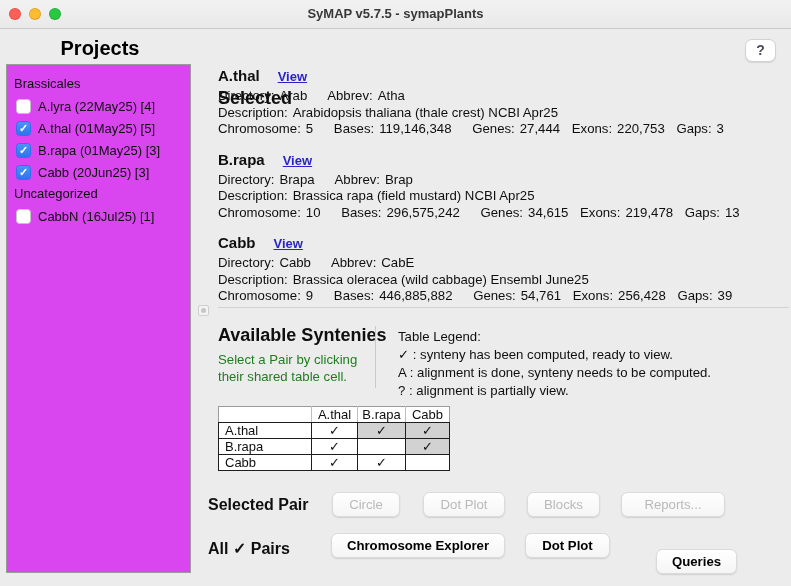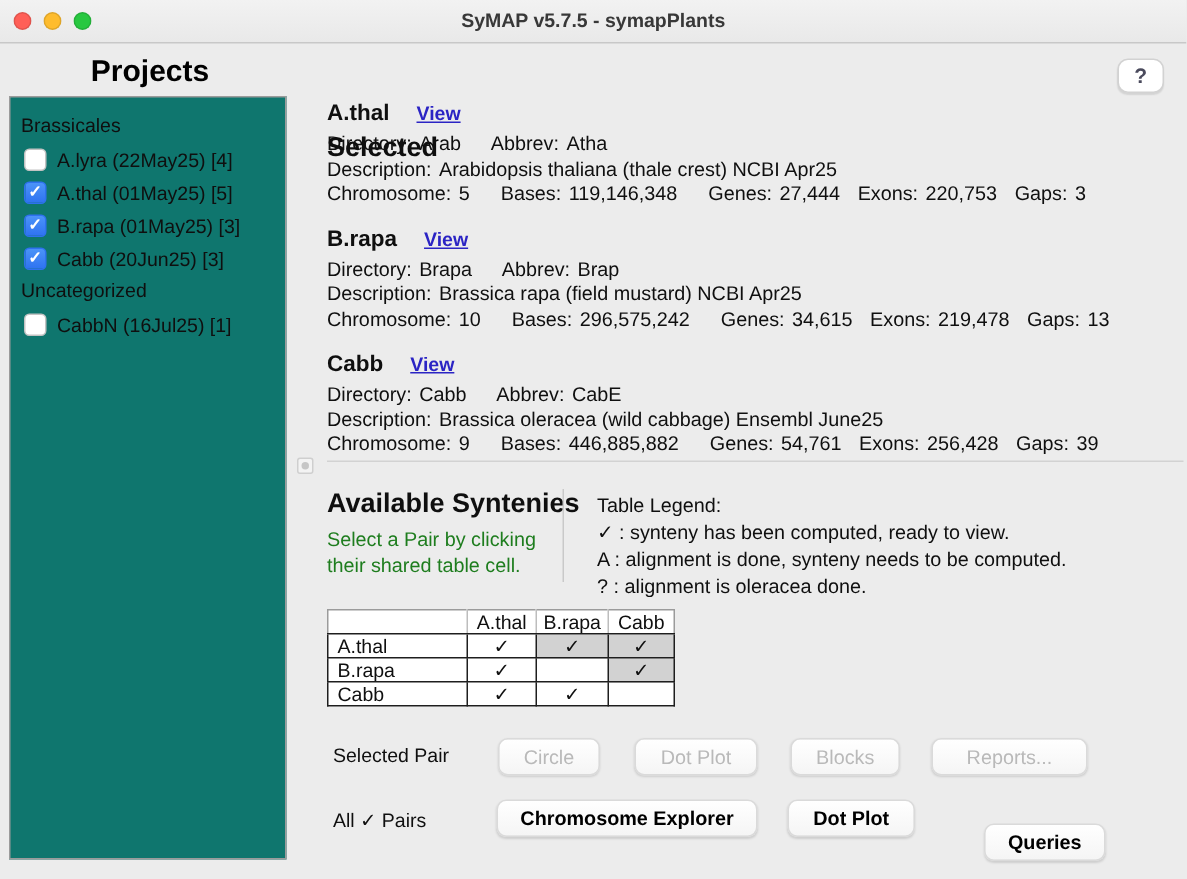--- a/index.html
+++ b/index.html
@@ -30,7 +30,7 @@
   .projects-title { margin-top:8px; text-align:center; font-size:20px; font-weight:bold; color:#000; }
   .projects-box {
     position:absolute; left:6px; top:35px; width:185px; height:509px;
-    background:#0f766e; border:1px solid #9b9b9b; padding-top:8px;
+    background:#d946ef; border:1px solid #9b9b9b; padding-top:8px;
   }
   .group-label { padding-left:7px; height:22px; line-height:22px; font-size:13px; }
   .proj-item { display:flex; align-items:center; height:22px; padding-left:9px; gap:7px; cursor:default; }

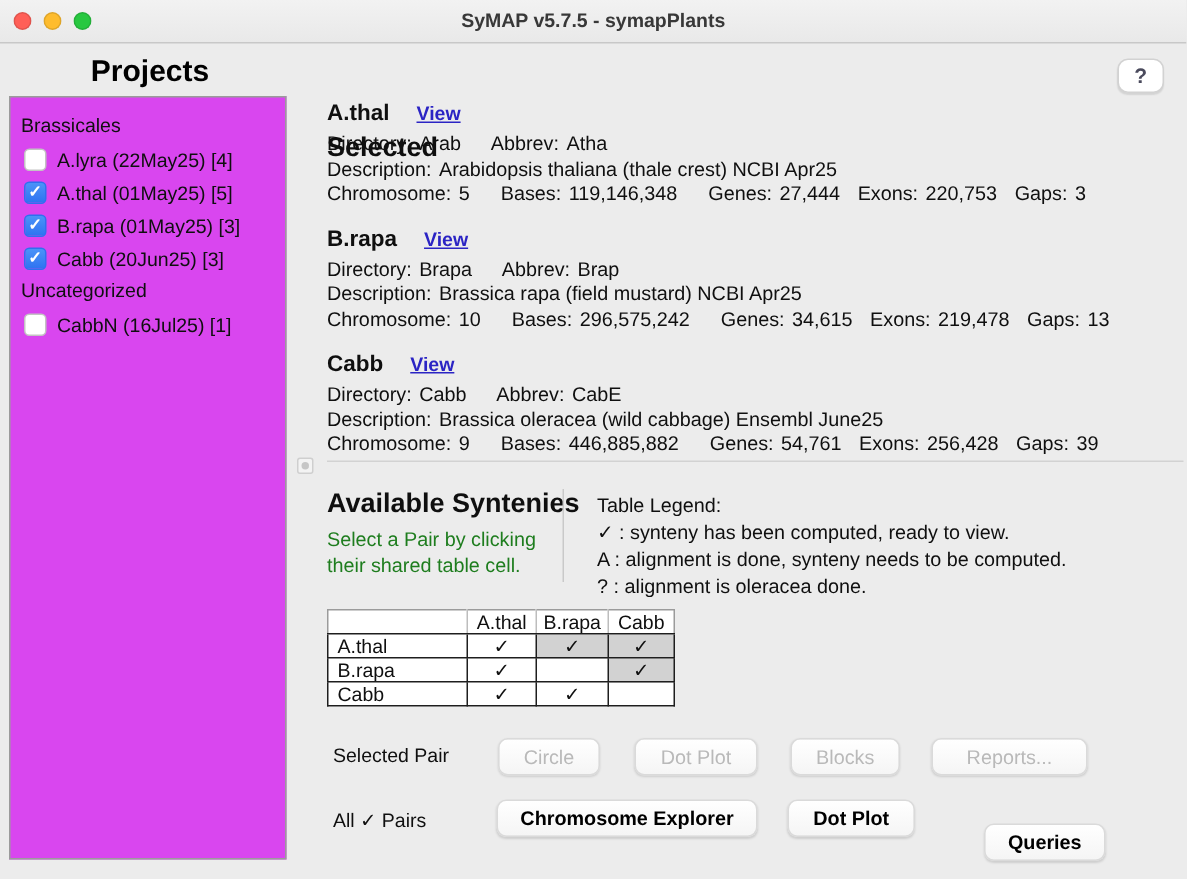--- a/index.html
+++ b/index.html
@@ -237,7 +237,7 @@
       <div>Table Legend:</div>
       <div>✓ : synteny has been computed, ready to view.</div>
       <div>A : alignment is done, synteny needs to be computed.</div>
-      <div>? : alignment is oleracea done.</div>
+      <div>? : alignment is partially view.</div>
     </div>
 
     <table class="syn-table">

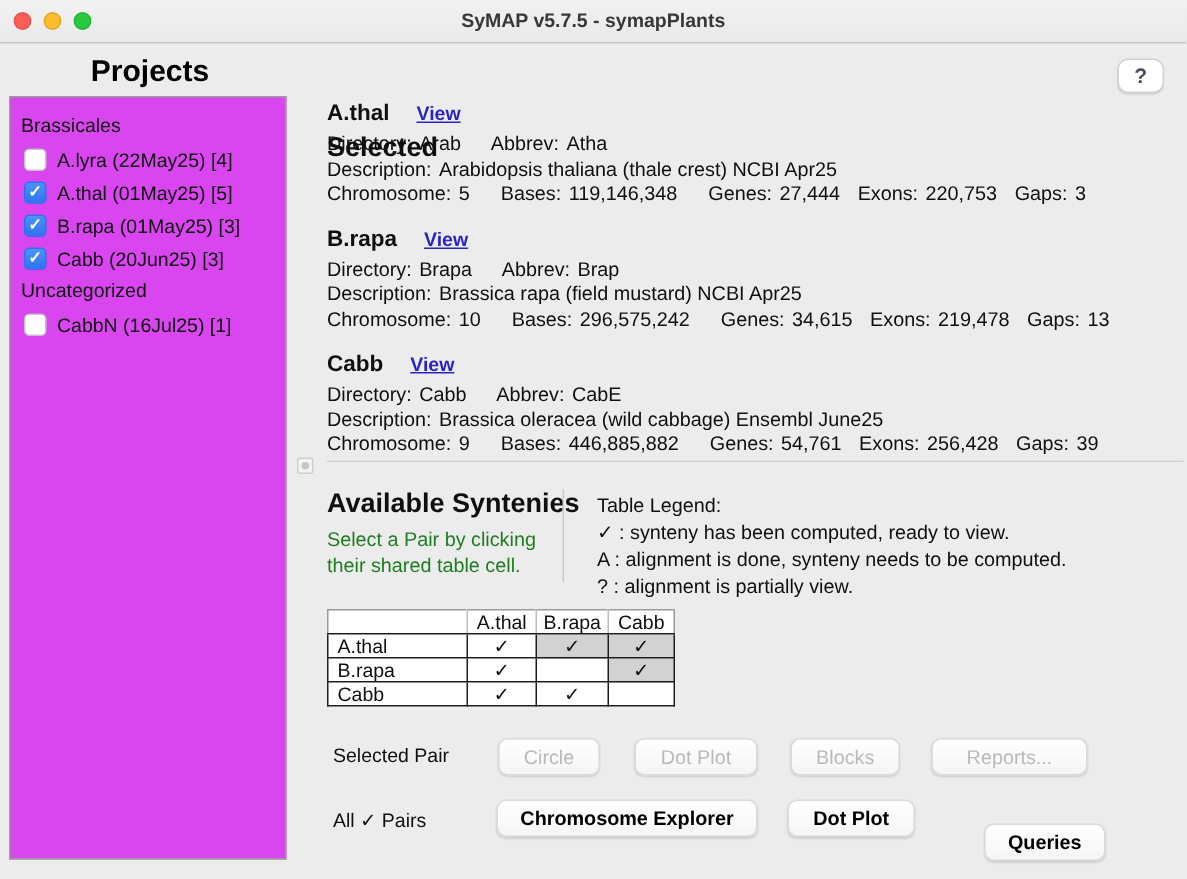--- a/index.html
+++ b/index.html
@@ -94,7 +94,7 @@
   .syn-table .c1 { width:46px; } .syn-table .c2 { width:48px; } .syn-table .c3 { width:44px; }
   .syn-table td.shaded { background:#d2d2d2; }
 
-  .action-label { position:absolute; left:22px; font-size:13px; font-weight:normal; white-space:nowrap; }
+  .action-label { position:absolute; left:8px; font-size:16px; font-weight:bold; white-space:nowrap; }
   .btn {
     position:absolute; height:25px; border-radius:6.5px;
     background:linear-gradient(#ffffff,#f5f5f5);

